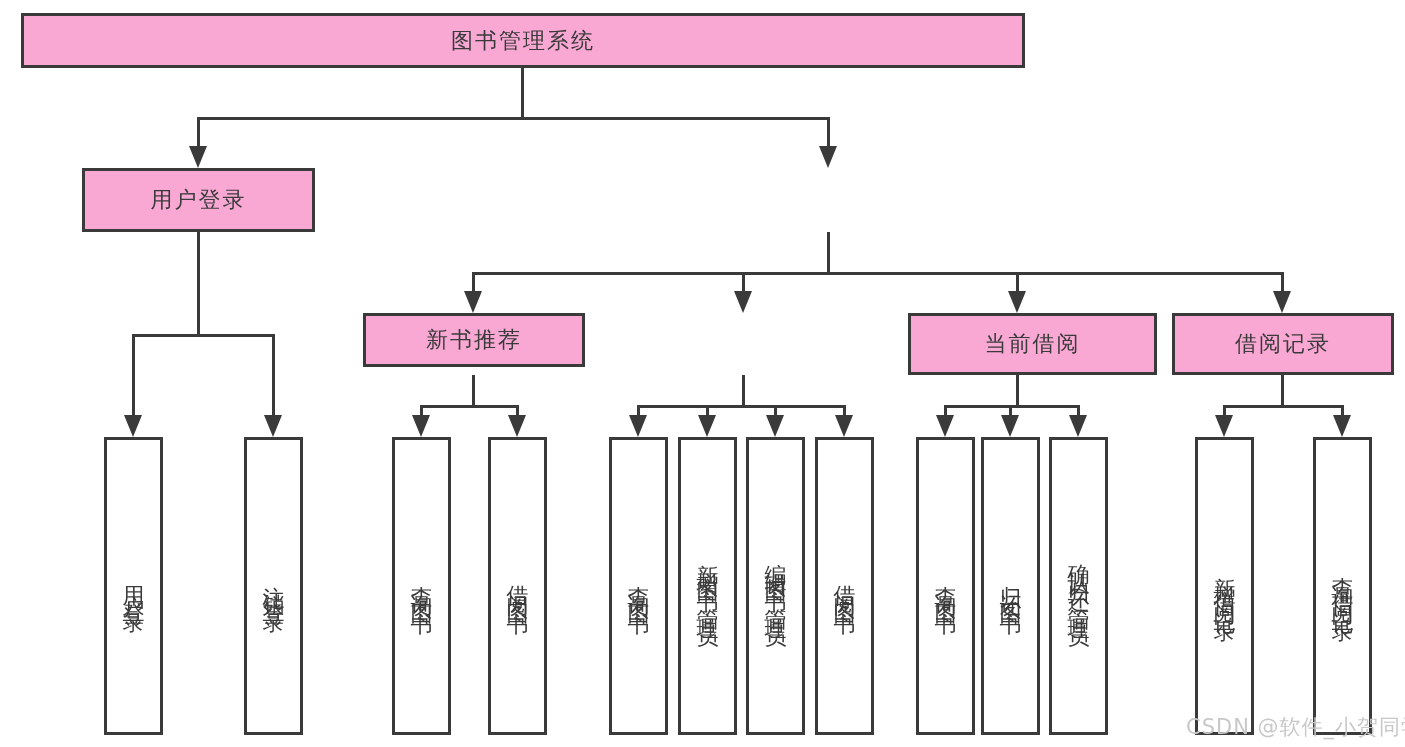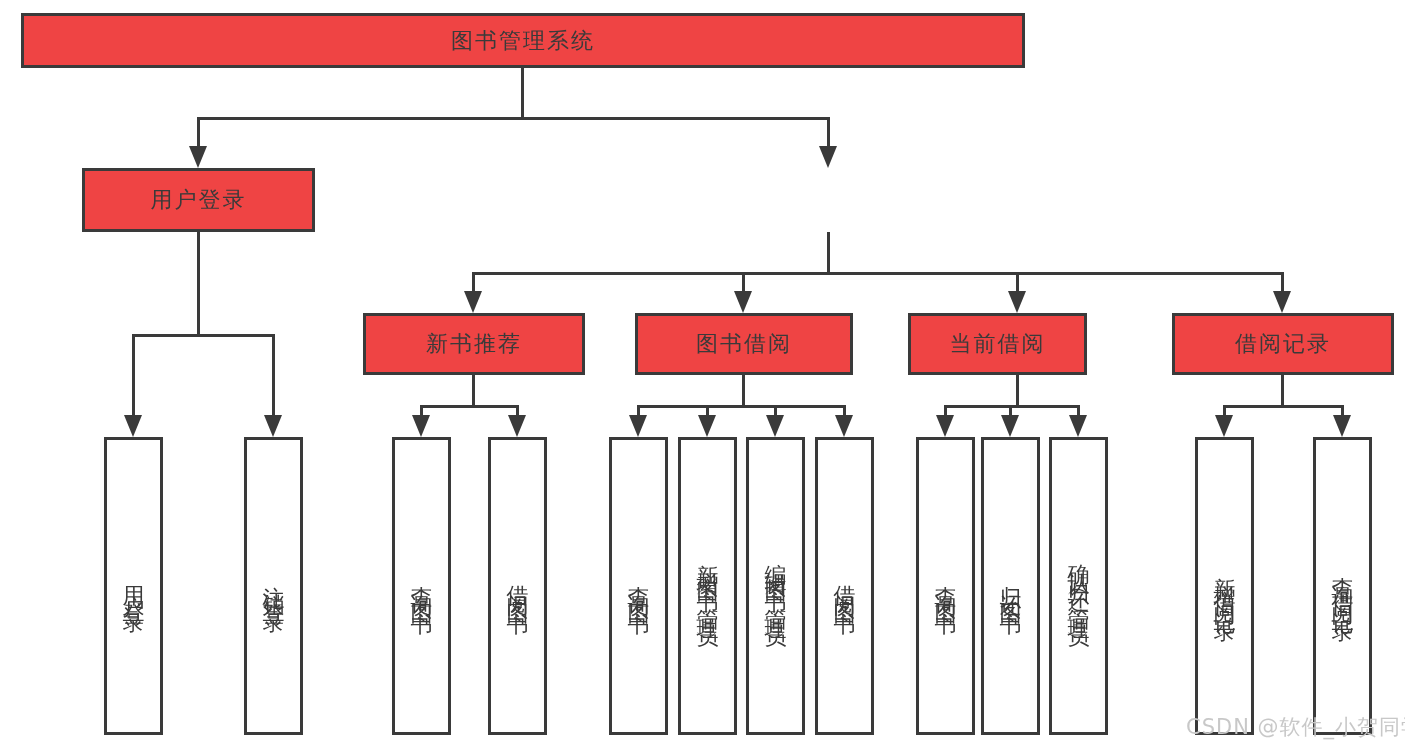--- a/index.html
+++ b/index.html
@@ -16,7 +16,7 @@
   .box {
     position: absolute;
     box-sizing: border-box;
-    background: #ef4444;
+    background: #f9a8d4;
     border: 3px solid #3a3a3a;
     display: flex; align-items: center; justify-content: center;
     color: #3a3a3a;

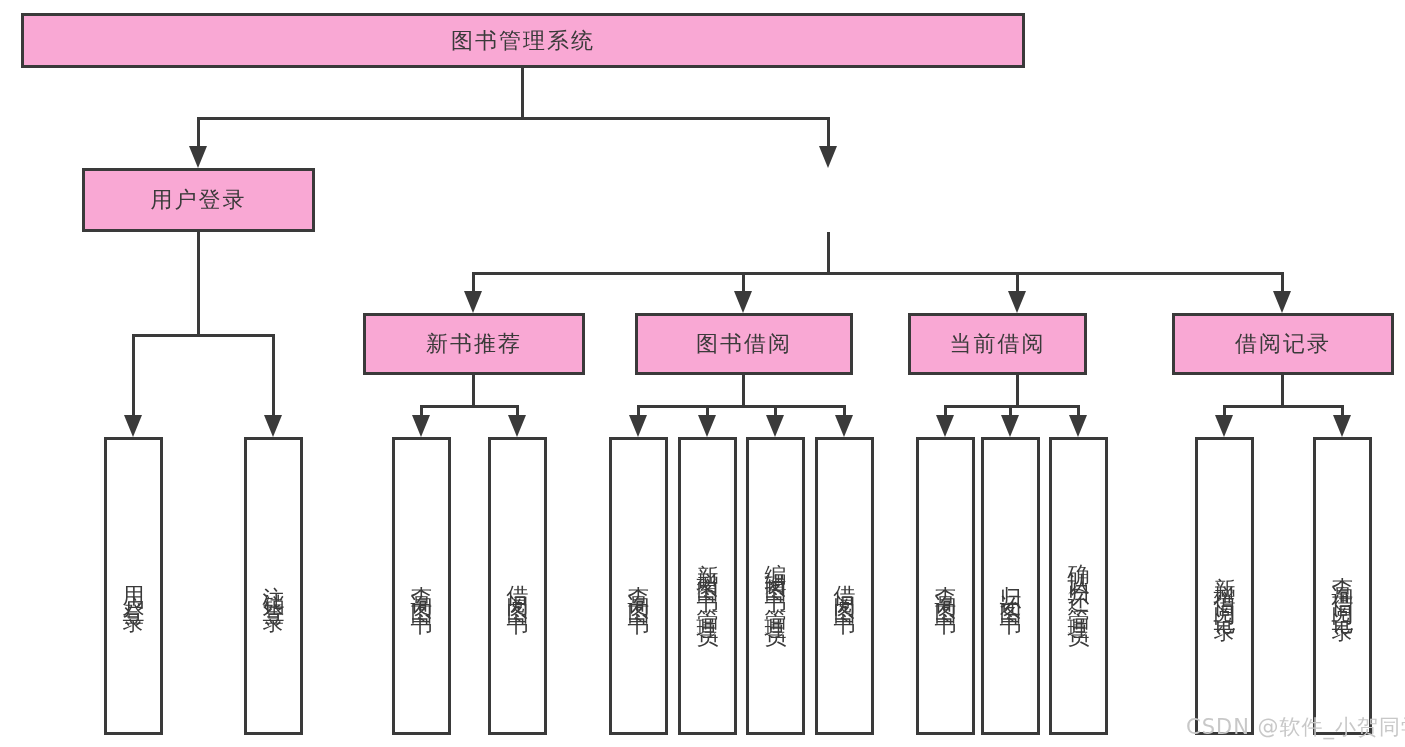--- a/index.html
+++ b/index.html
@@ -102,7 +102,7 @@
   <div class="arrow" style="left:1008px; top:291px;"></div>
   <div class="arrow" style="left:1273px; top:291px;"></div>
 
-  <div class="box" style="left:363px; top:313px; width:222px; height:62px;text-align:right;">新书推荐</div>
+  <div class="box" style="left:363px; top:313px; width:222px; height:54px;text-align:right;">新书推荐</div>
   <div class="box" style="left:635px; top:313px; width:218px; height:62px;">图书借阅</div>
   <div class="box" style="left:908px; top:313px; width:179px; height:62px;">当前借阅</div>
   <div class="box" style="left:1172px; top:313px; width:222px; height:62px;">借阅记录</div>

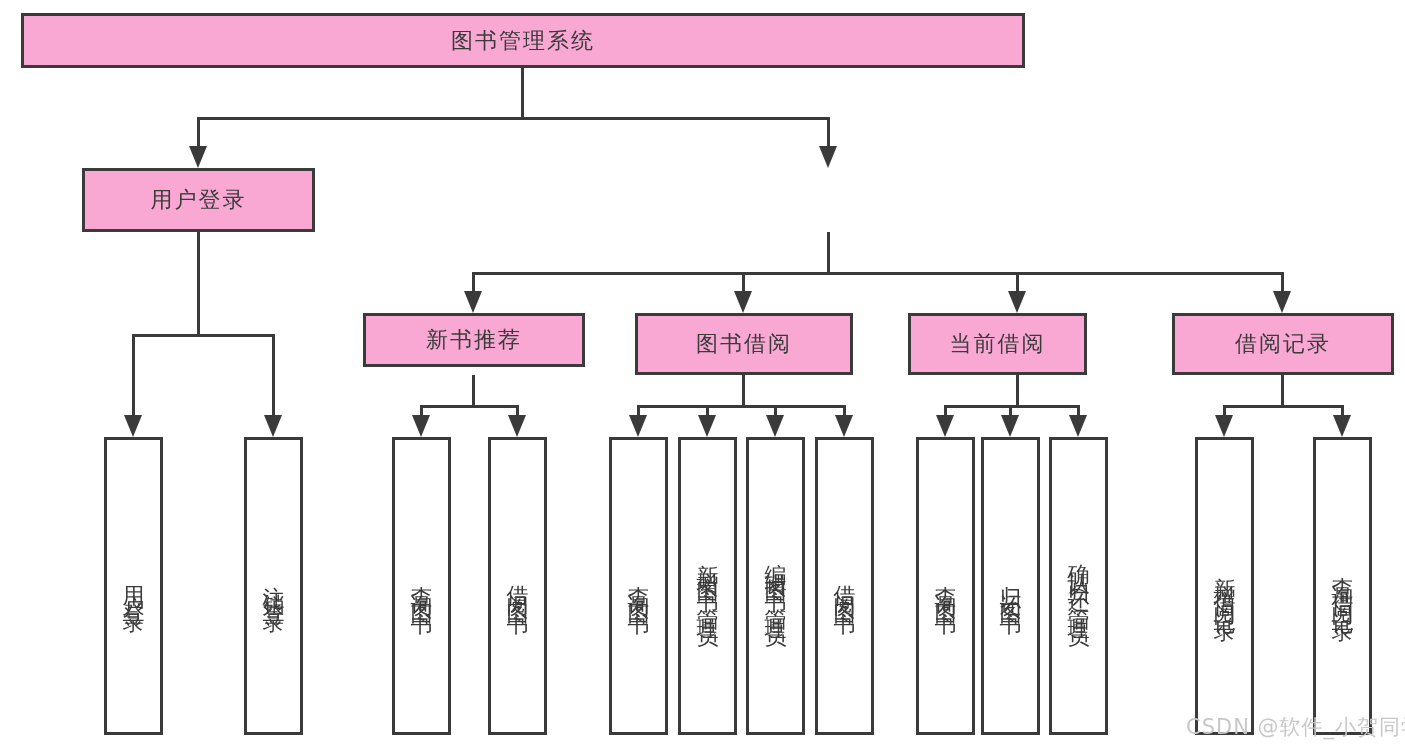--- a/index.html
+++ b/index.html
@@ -103,7 +103,6 @@
   <div class="arrow" style="left:1273px; top:291px;"></div>
 
   <div class="box" style="left:363px; top:313px; width:222px; height:54px;text-align:right;">新书推荐</div>
-  <div class="box" style="left:635px; top:313px; width:218px; height:62px;">图书借阅</div>
   <div class="box" style="left:908px; top:313px; width:179px; height:62px;">当前借阅</div>
   <div class="box" style="left:1172px; top:313px; width:222px; height:62px;">借阅记录</div>
 

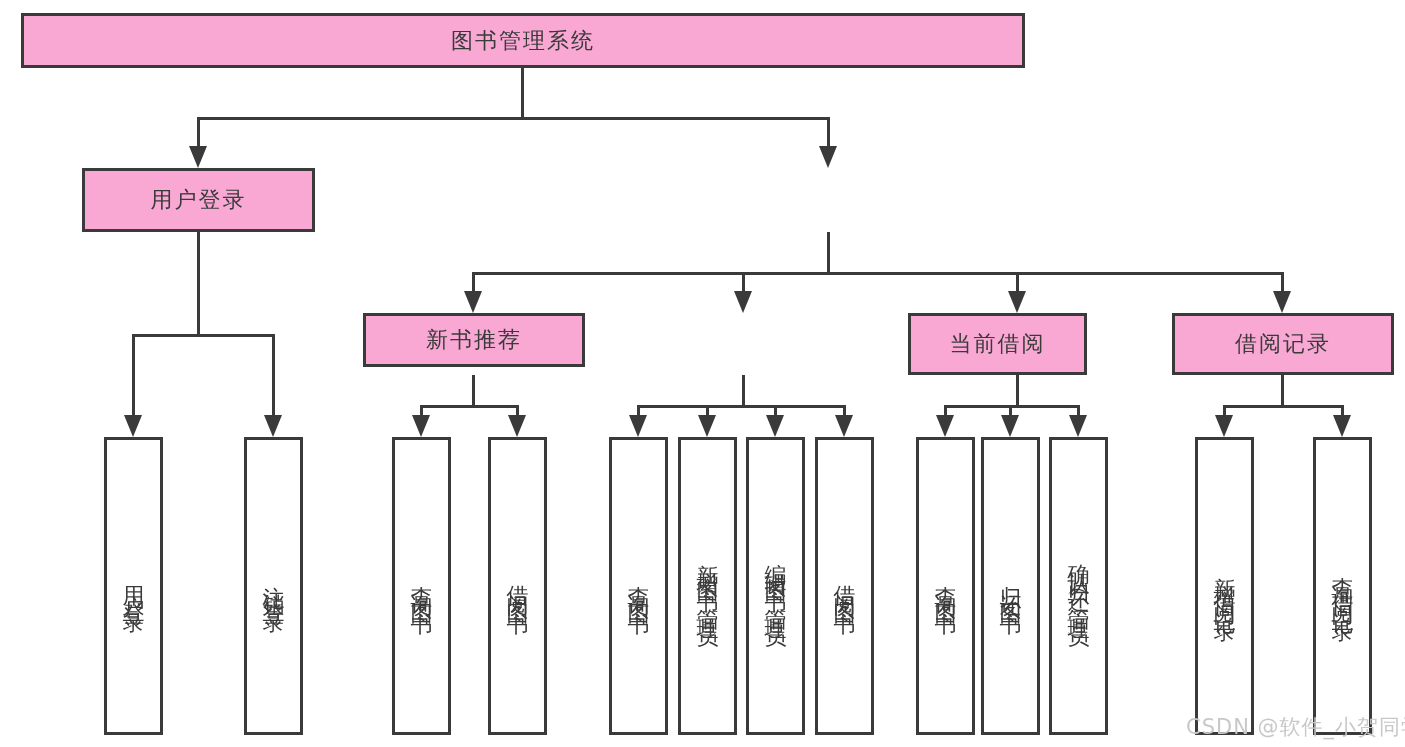--- a/index.html
+++ b/index.html
@@ -103,7 +103,7 @@
   <div class="arrow" style="left:1273px; top:291px;"></div>
 
   <div class="box" style="left:363px; top:313px; width:222px; height:54px;text-align:right;">新书推荐</div>
-  <div class="box" style="left:908px; top:313px; width:179px; height:62px;">当前借阅</div>
+  <div class="box" style="left:908px; top:313px; width:249px; height:62px;">当前借阅</div>
   <div class="box" style="left:1172px; top:313px; width:222px; height:62px;">借阅记录</div>
 
   <div class="vline" style="left:472px; top:375px; height:33px;"></div>

